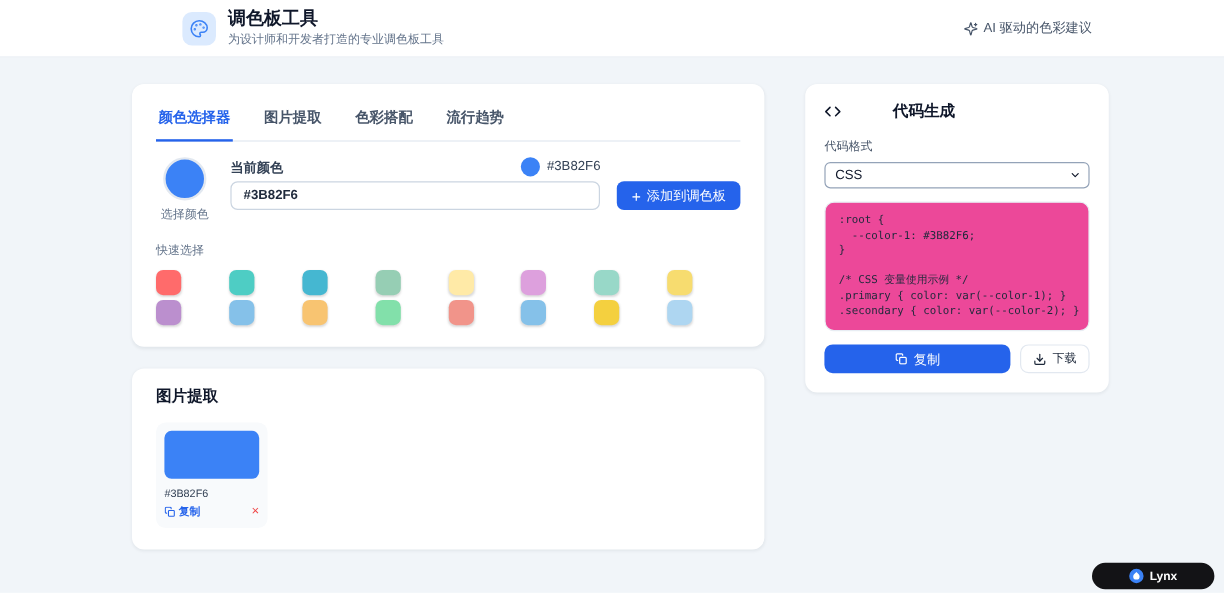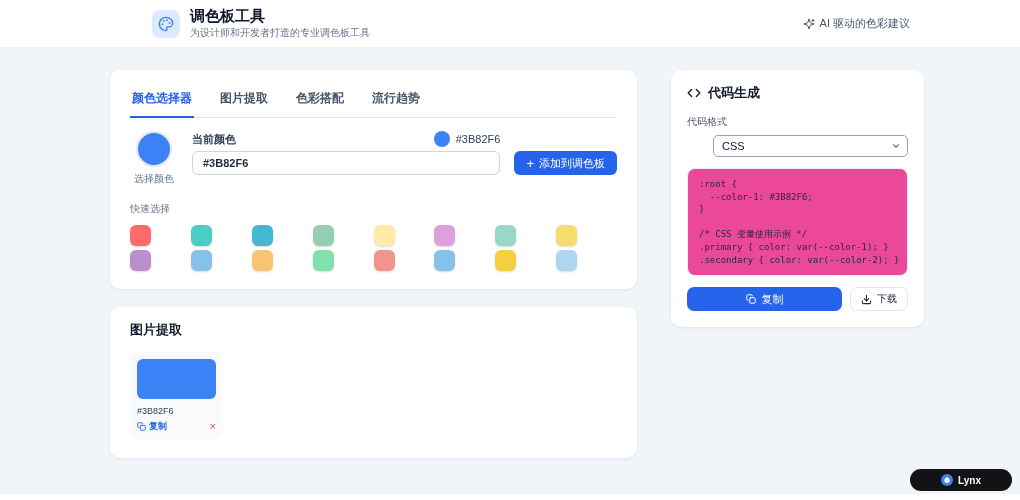--- a/index.html
+++ b/index.html
@@ -63,7 +63,7 @@
   
   .code-card { padding:14px 16px 16px; }
   .code-head { display:flex; align-items:center; gap:7px; margin-bottom:13px; }
-  .code-title { font-size:13px; font-weight:bold; color:#0f172a; }
+  .code-title { font-size:13px; font-weight:bold; color:#0f172a;margin-left:36px; }
   .fmt-label { font-size:10px; color:#475569; margin-bottom:6px; }
   .select-wrap { position:relative; margin-bottom:11px;margin-left:26px; }
   .fmt-select { width:100%; height:22px; border:1px solid #94a3b8; border-radius:5px; font-size:11px; padding:0 8px; appearance:none; -webkit-appearance:none; background:#fff; color:#0f172a; font-family:"Liberation Sans", sans-serif; cursor:pointer; }

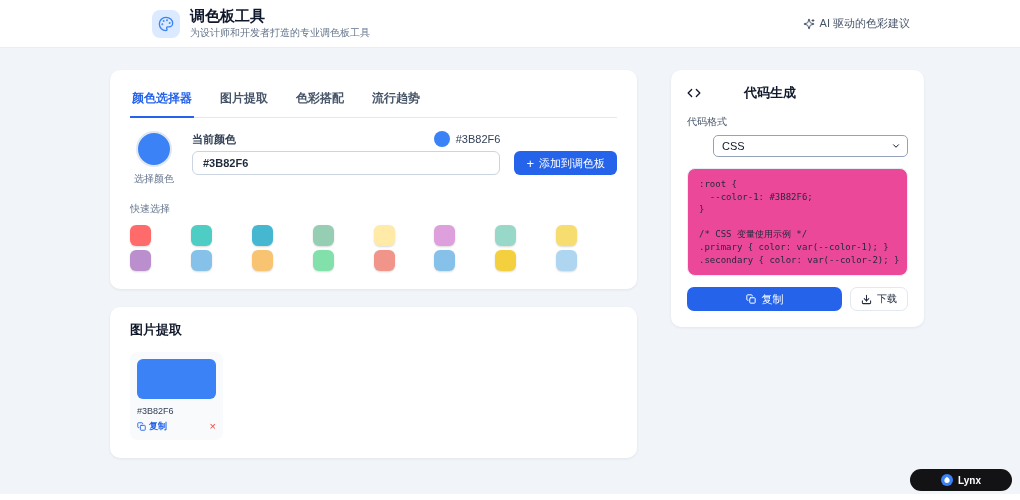--- a/index.html
+++ b/index.html
@@ -65,7 +65,7 @@
   .code-head { display:flex; align-items:center; gap:7px; margin-bottom:13px; }
   .code-title { font-size:13px; font-weight:bold; color:#0f172a;margin-left:36px; }
   .fmt-label { font-size:10px; color:#475569; margin-bottom:6px; }
-  .select-wrap { position:relative; margin-bottom:11px;margin-left:26px; }
+  .select-wrap { position:relative; margin-bottom:11px; }
   .fmt-select { width:100%; height:22px; border:1px solid #94a3b8; border-radius:5px; font-size:11px; padding:0 8px; appearance:none; -webkit-appearance:none; background:#fff; color:#0f172a; font-family:"Liberation Sans", sans-serif; cursor:pointer; }
   .chev { position:absolute; right:7px; top:6px; pointer-events:none; }
   .code-block { background:#ec4899; border:1px solid #e8edf3; border-radius:8px; padding:9px 11px; font-family:"DejaVu Sans Mono", monospace; font-size:9px; line-height:1.4; color:#1e293b; white-space:pre; overflow:hidden; }

